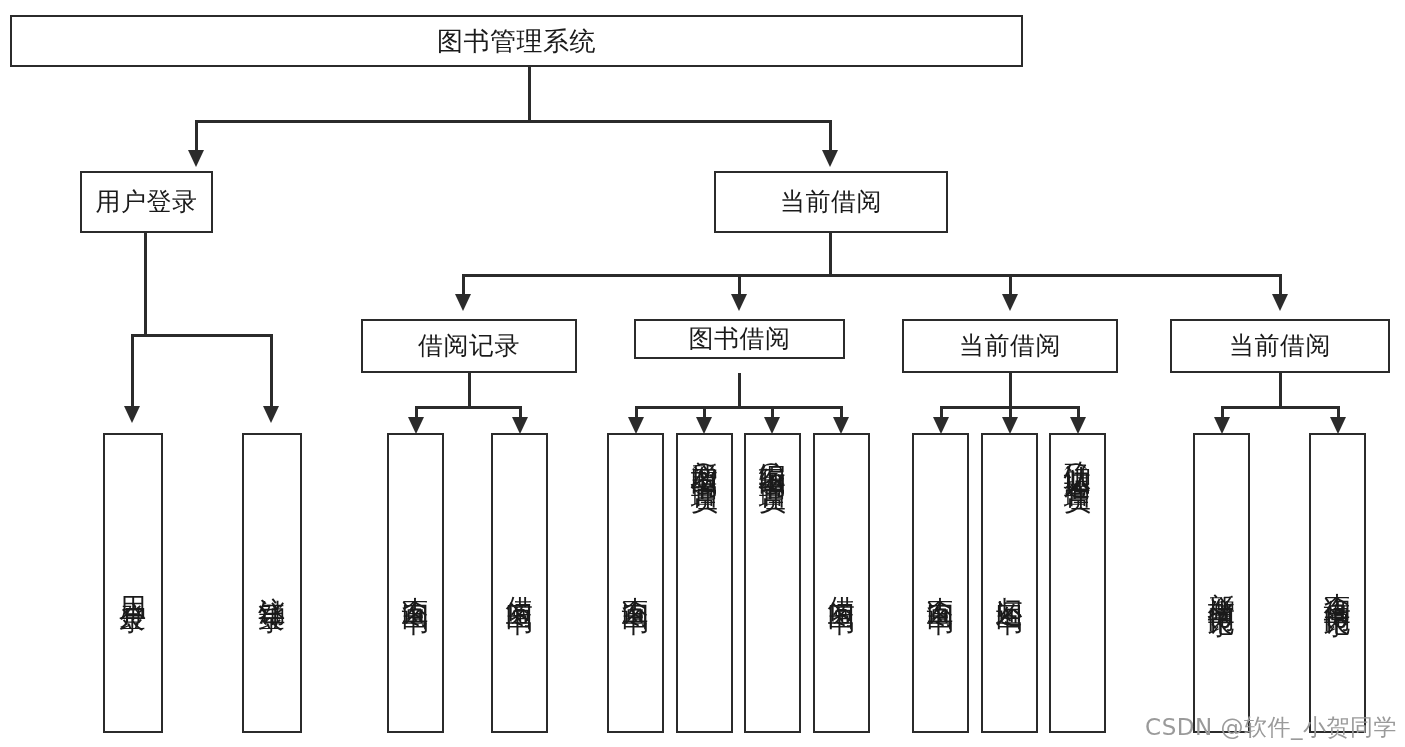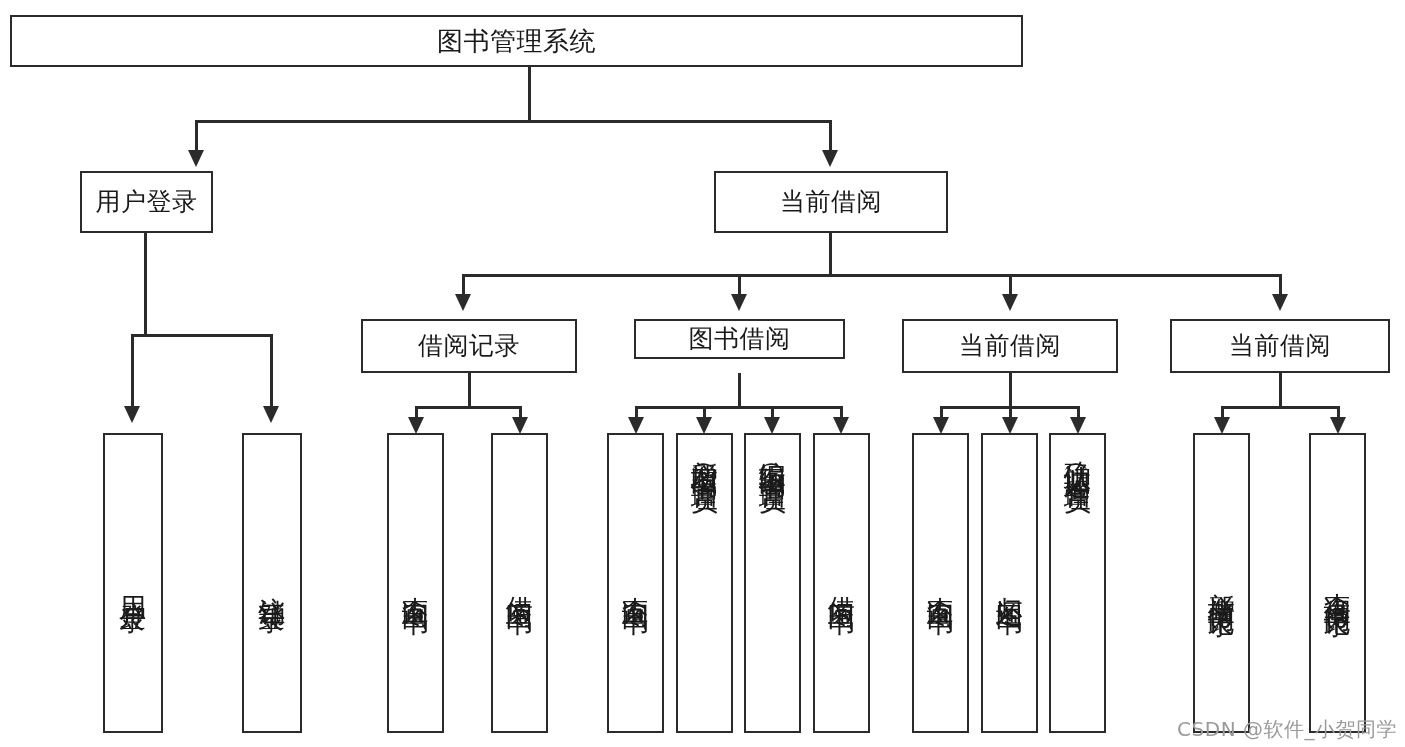--- a/index.html
+++ b/index.html
@@ -81,7 +81,7 @@
     position: absolute;
     right: 8px;
     bottom: 4px;
-    font-size: 20px;
+    font-size: 23px;
     color: #9a9a9a;
     letter-spacing: 0.5px;
     z-index: 5;

